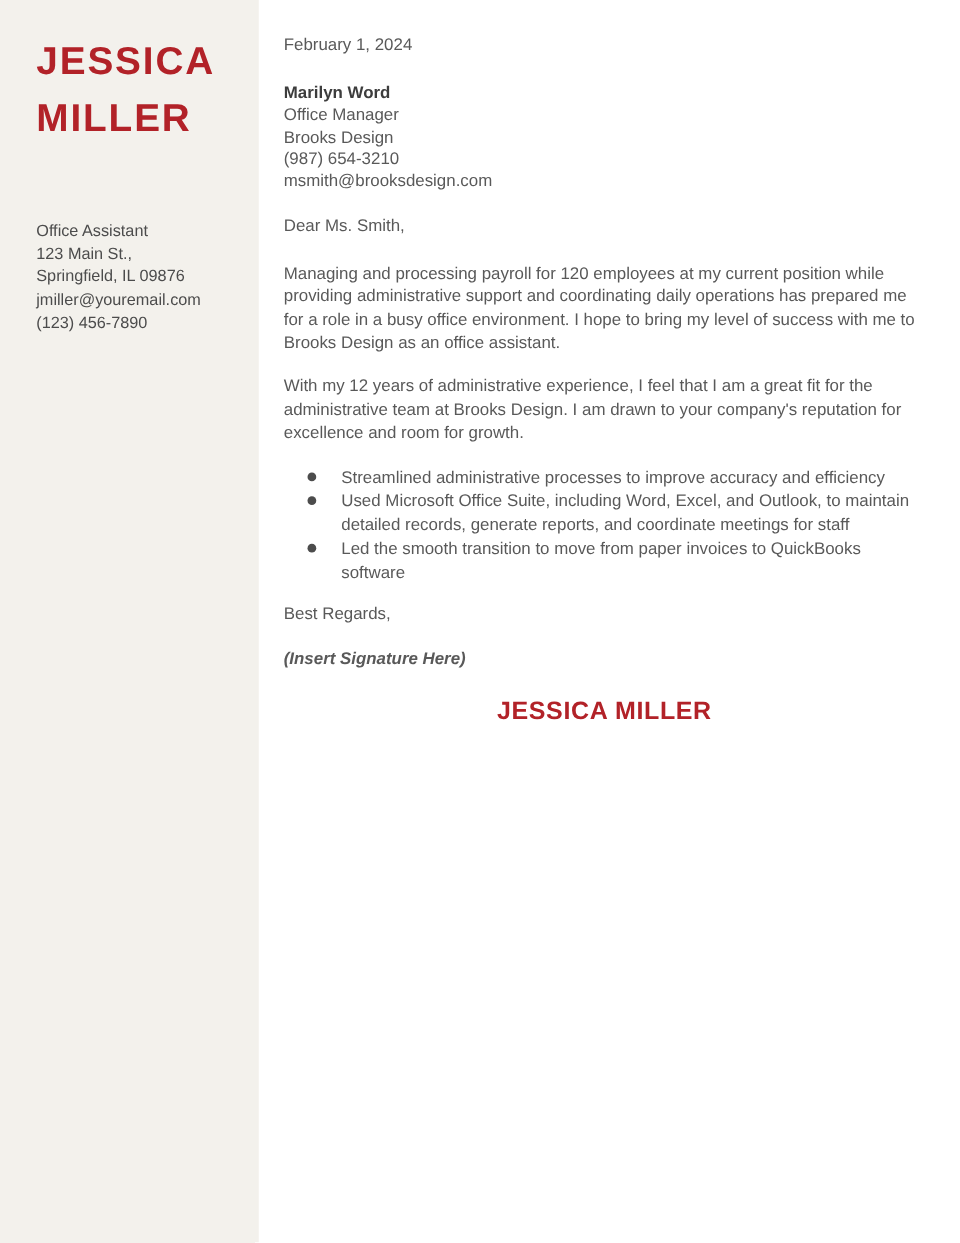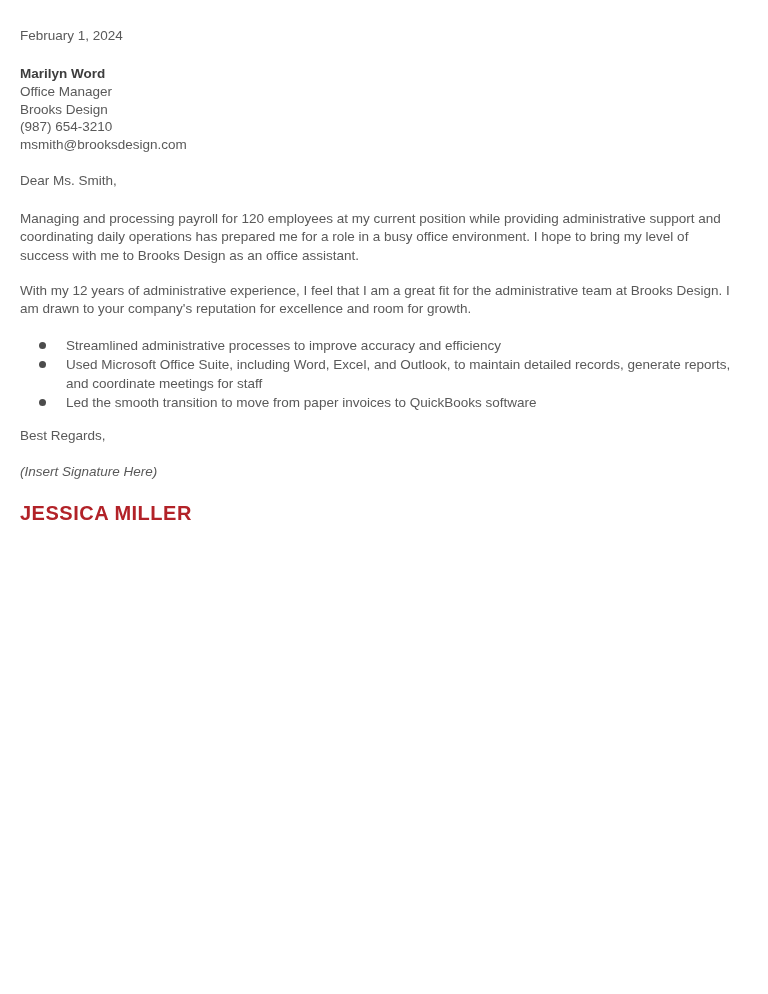--- a/index.html
+++ b/index.html
@@ -91,6 +91,19 @@
 
 <div class="page">
 
+  <aside class="sidebar">
+    <div class="name">
+      <div>JESSICA</div>
+      <div>MILLER</div>
+    </div>
+    <div class="contact">
+      <div>Office Assistant</div>
+      <div>123 Main St.,</div>
+      <div>Springfield, IL 09876</div>
+      <div>jmiller@youremail.com</div>
+      <div>(123) 456-7890</div>
+    </div>
+  </aside>
 
   <main class="main">
     <div class="date">February 1, 2024</div>

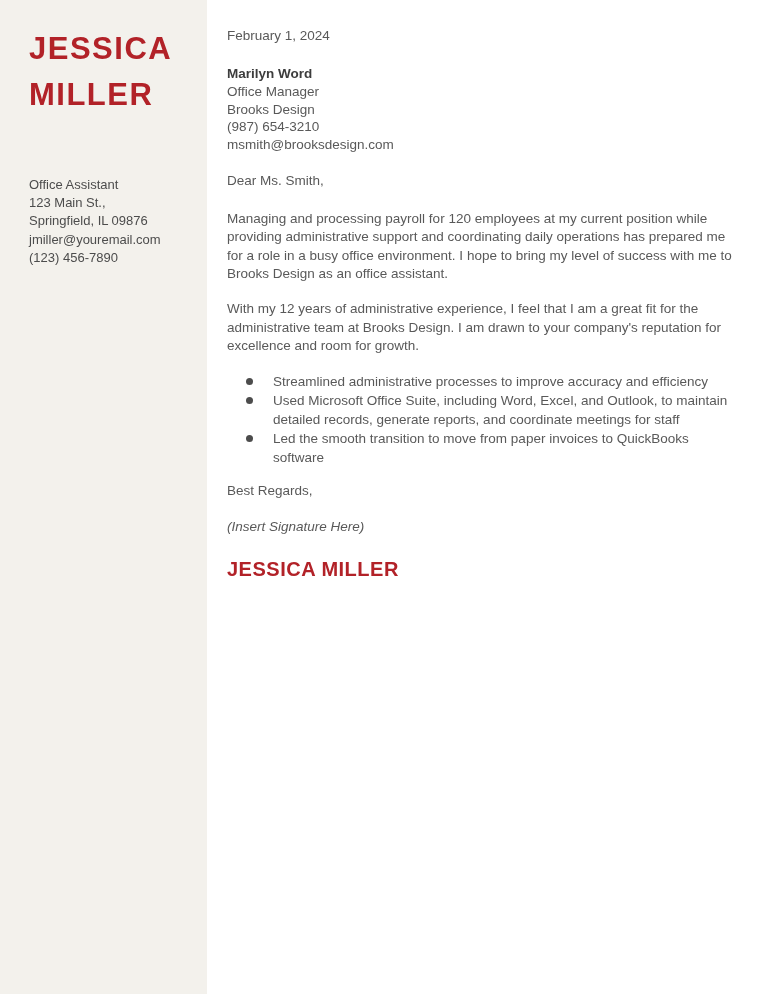--- a/index.html
+++ b/index.html
@@ -77,7 +77,7 @@
   }
   .closing{margin-bottom:16px;}
   .sign-off{margin-bottom:18px;}
-  .sig-placeholder{font-style:italic;margin-bottom:21px;}
+  .sig-placeholder{font-style:italic;margin-bottom:21px;font-weight:bold;}
   .sig-name{
     color:var(--accent);
     font-weight:bold;

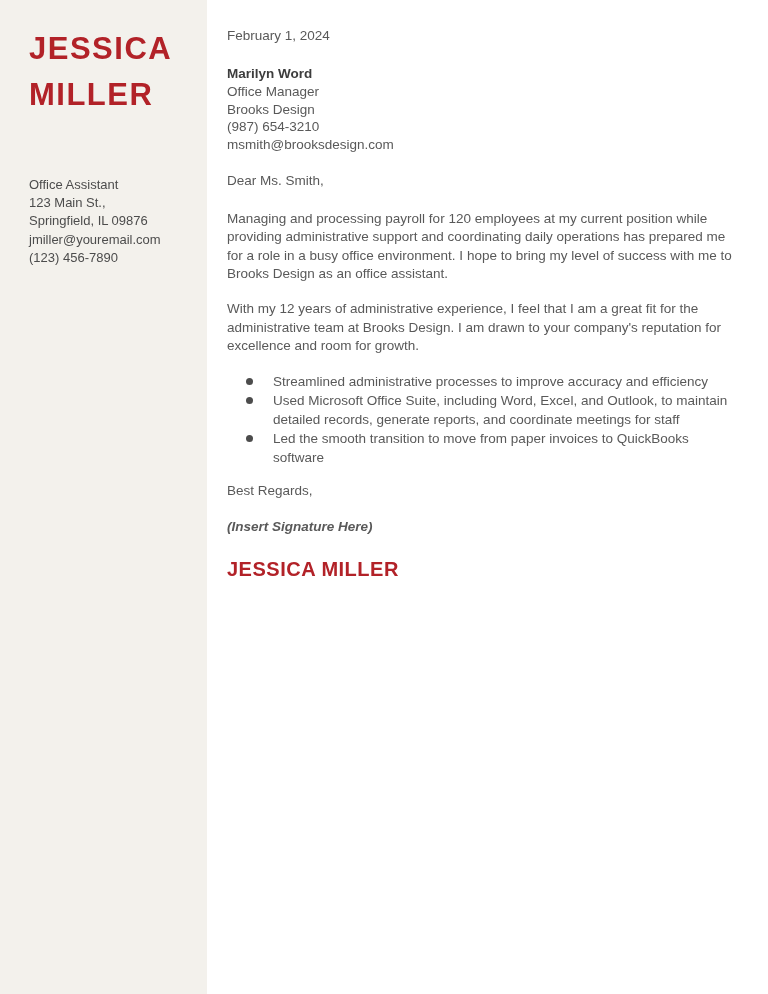--- a/index.html
+++ b/index.html
@@ -84,6 +84,7 @@
     font-size:20px;
     letter-spacing:0.5px;
     line-height:22px;
+    text-align:center;
   }
 </style>
 </head>

